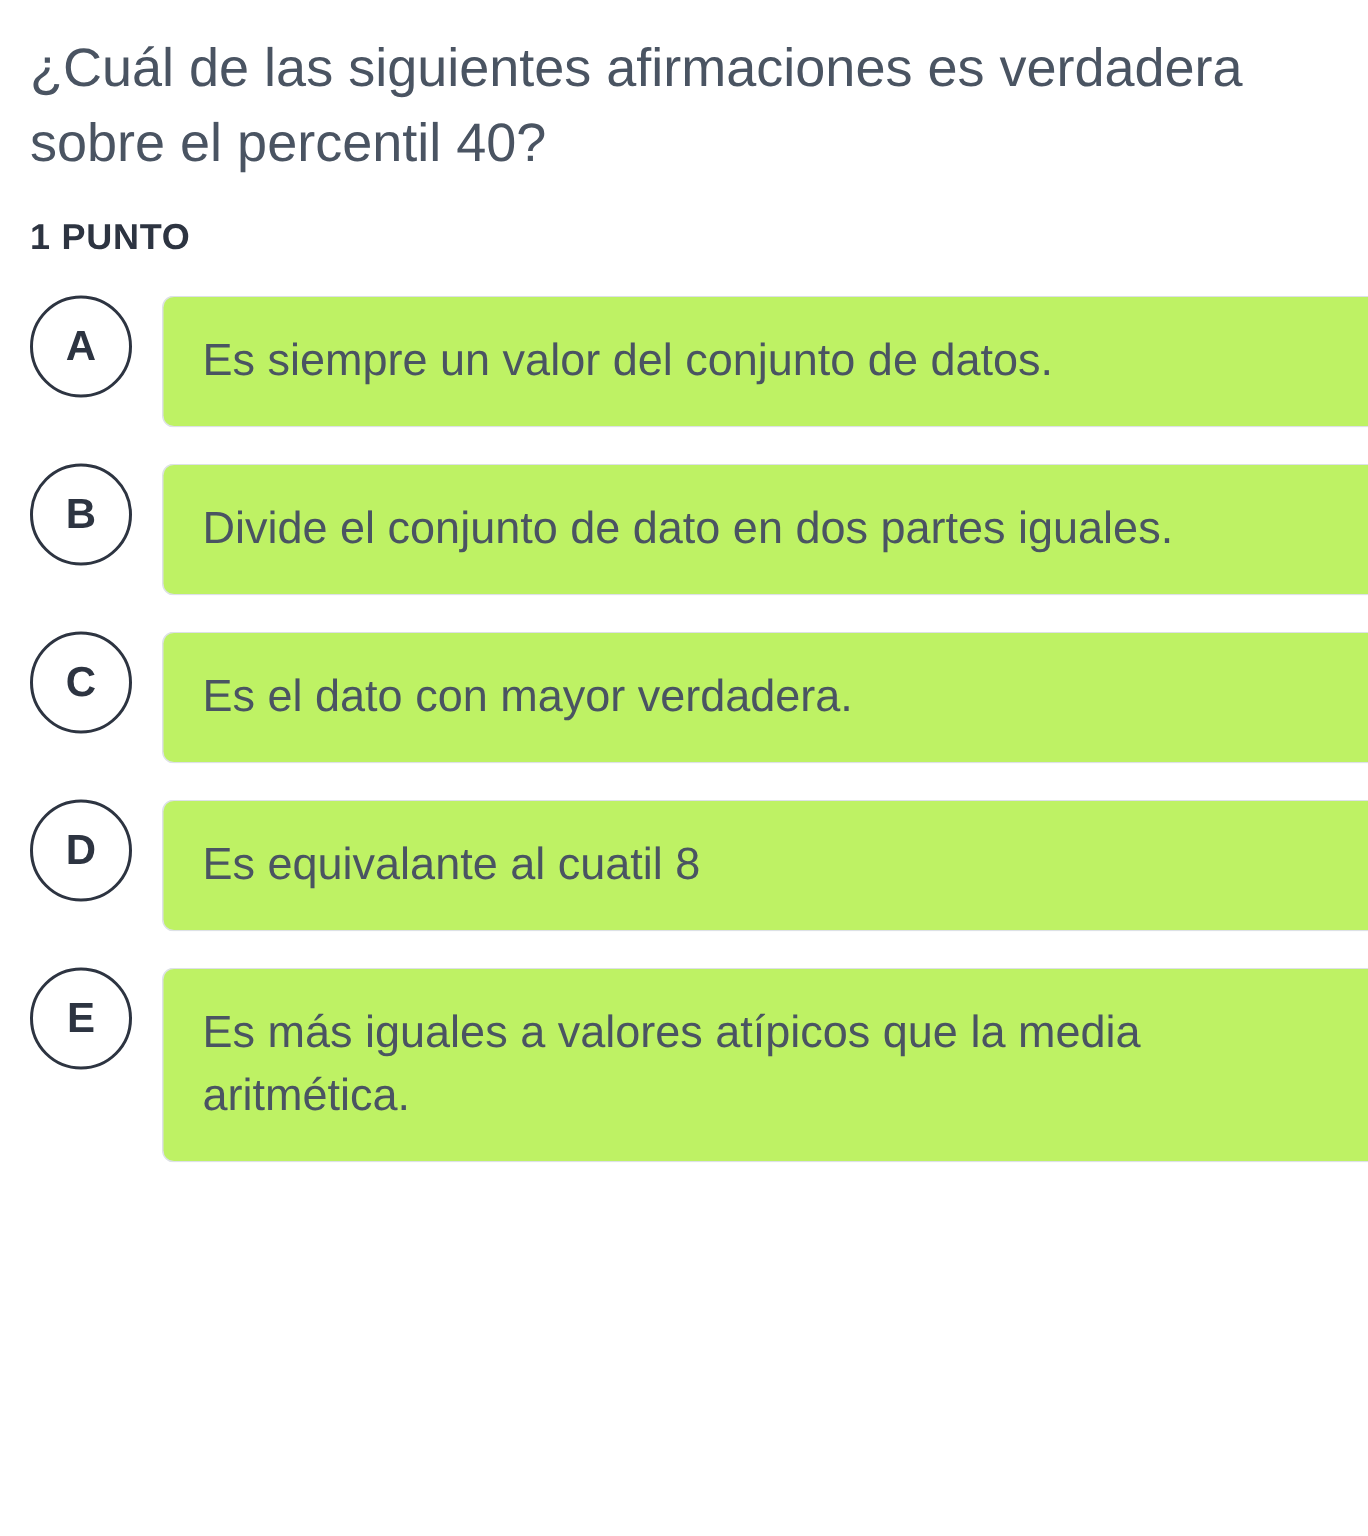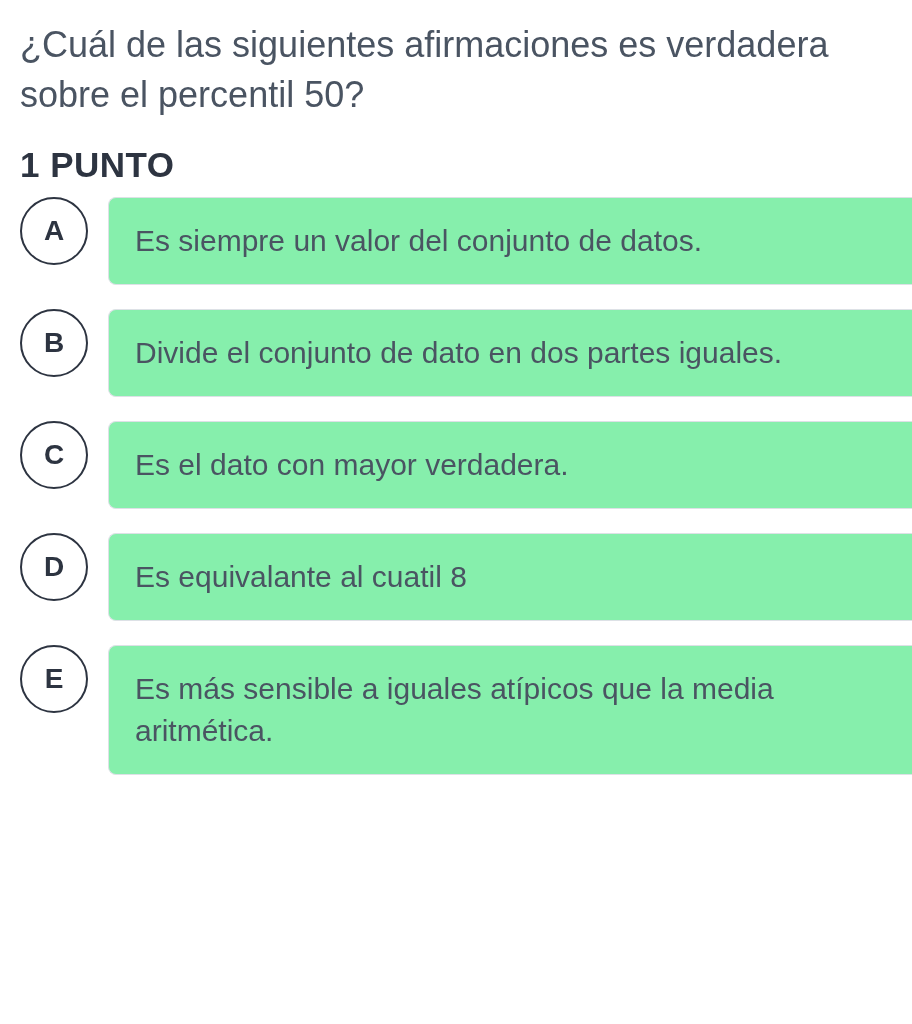--- a/index.html
+++ b/index.html
@@ -74,7 +74,7 @@
 </head>
 <body>
 
-<div class="question-text">¿Cuál de las siguientes afirmaciones es verdadera sobre el percentil 50?</div>
+<div class="question-text">¿Cuál de las siguientes afirmaciones es verdadera sobre el percentil 40?</div>
 
 <div class="points-label">1 PUNTO</div>
 

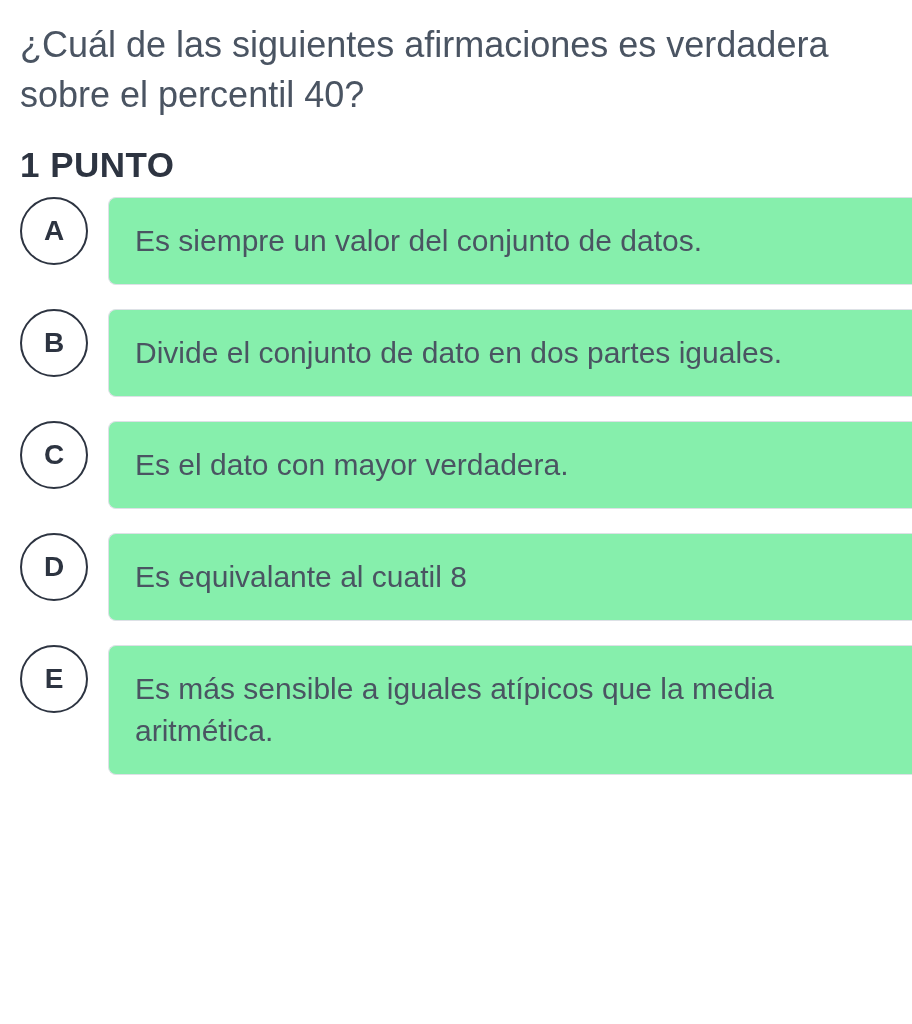--- a/index.html
+++ b/index.html
@@ -21,10 +21,10 @@
       padding-right: 20px;
     }
     .points-label {
-      font-size: 35px;
+      font-size: 24px;
       font-weight: 600;
       color: #2d3441;
-      margin-bottom: 12px;
+      margin-bottom: 24px;
       letter-spacing: 0.5px;
     }
     .options-container {

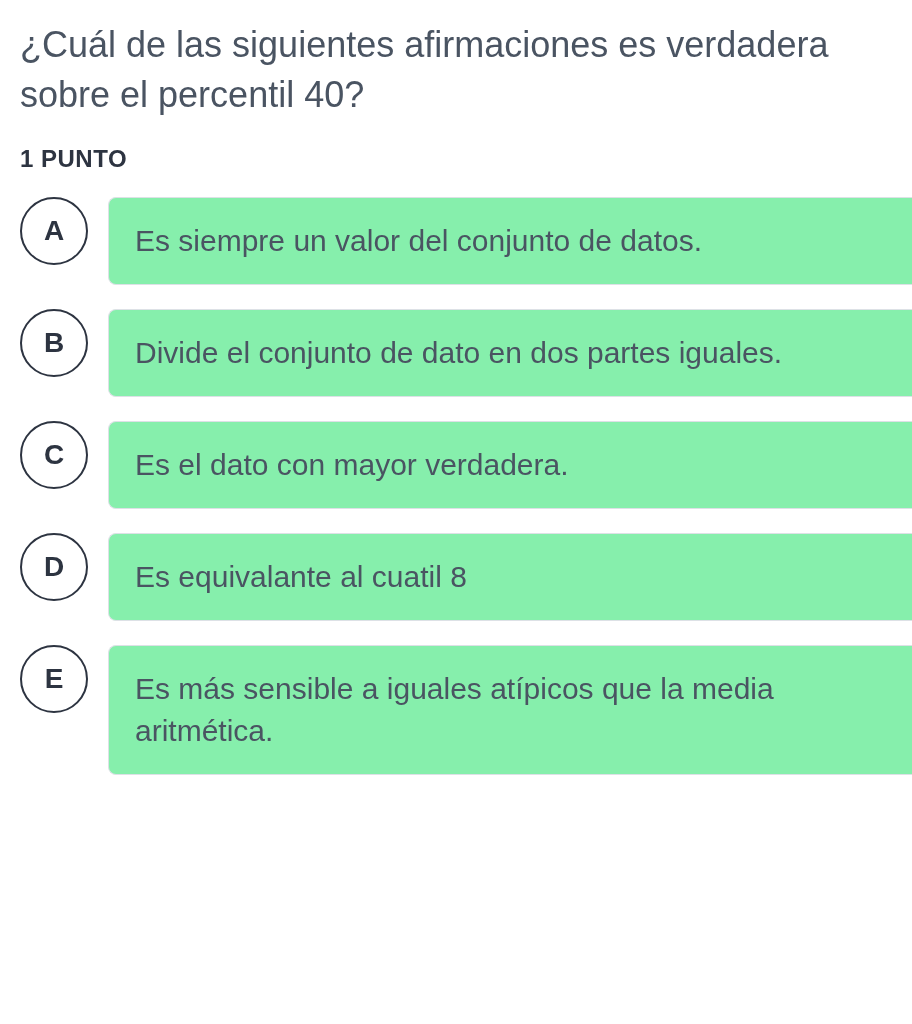--- a/index.html
+++ b/index.html
@@ -62,7 +62,7 @@
       font-size: 30px;
       line-height: 1.4;
       color: #4a5462;
-      background: #86efac;
+      background: #bef264;
       min-height: 68px;
       display: flex;
       align-items: center;

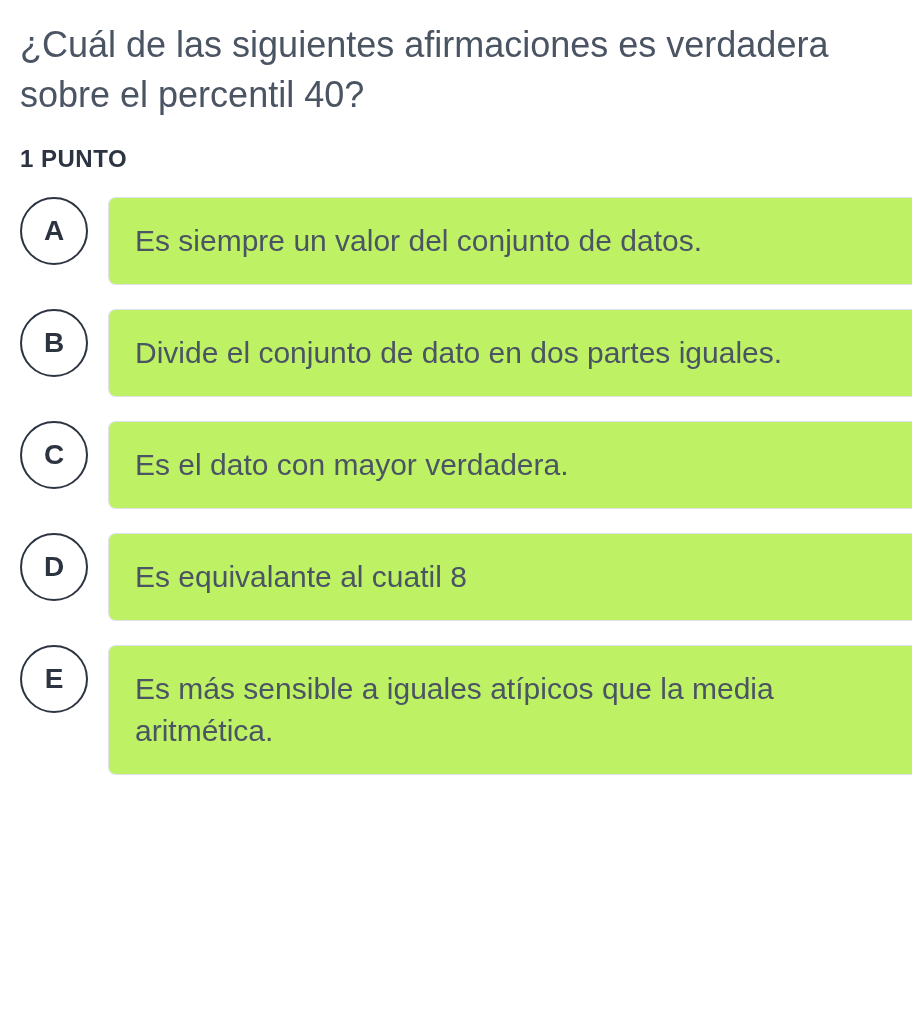--- a/index.html
+++ b/index.html
@@ -111,7 +111,7 @@
   <div class="option-row">
     <div class="option-letter">E</div>
     <div class="option-text-box">
-      <div class="option-text-content">Es más sensible a iguales atípicos que la media aritmética.</div>
+      <div class="option-text-content">Es más iguales a valores atípicos que la media aritmética.</div>
     </div>
   </div>
 

